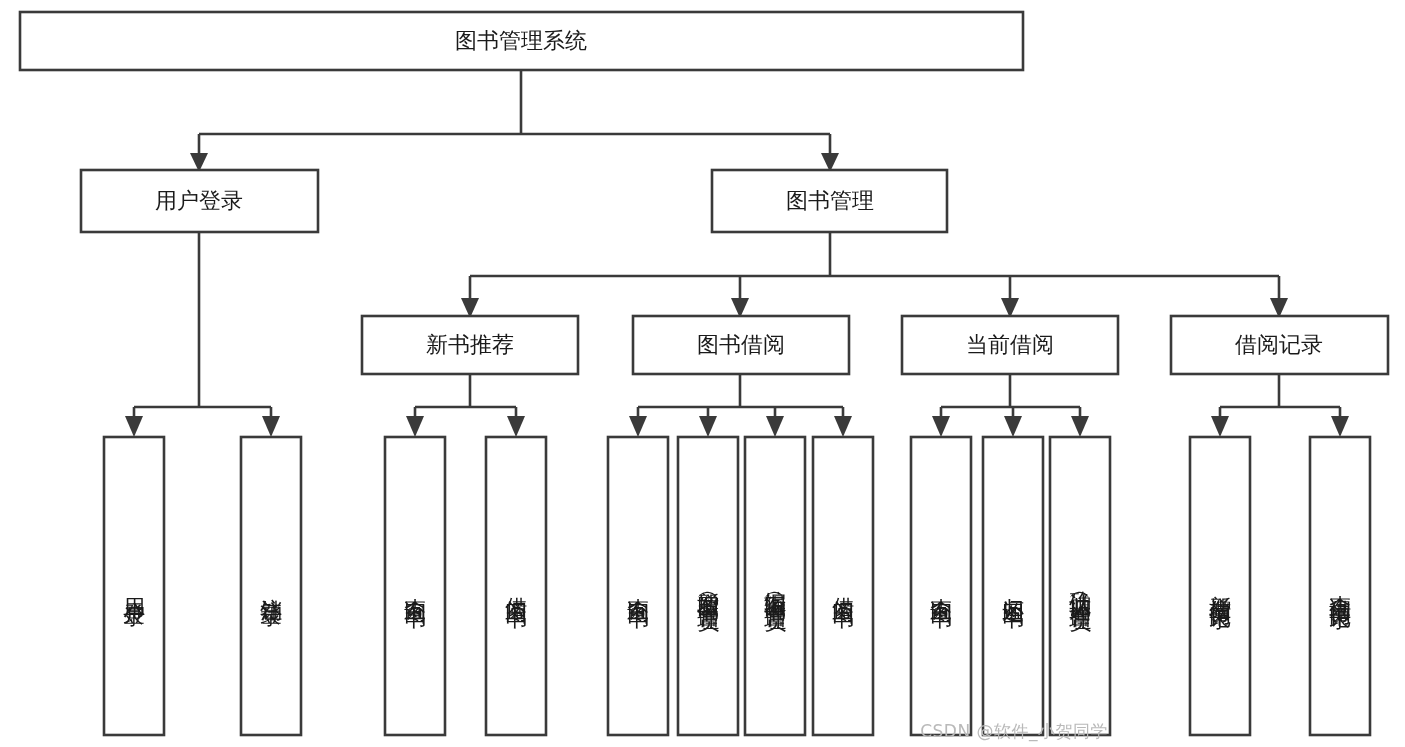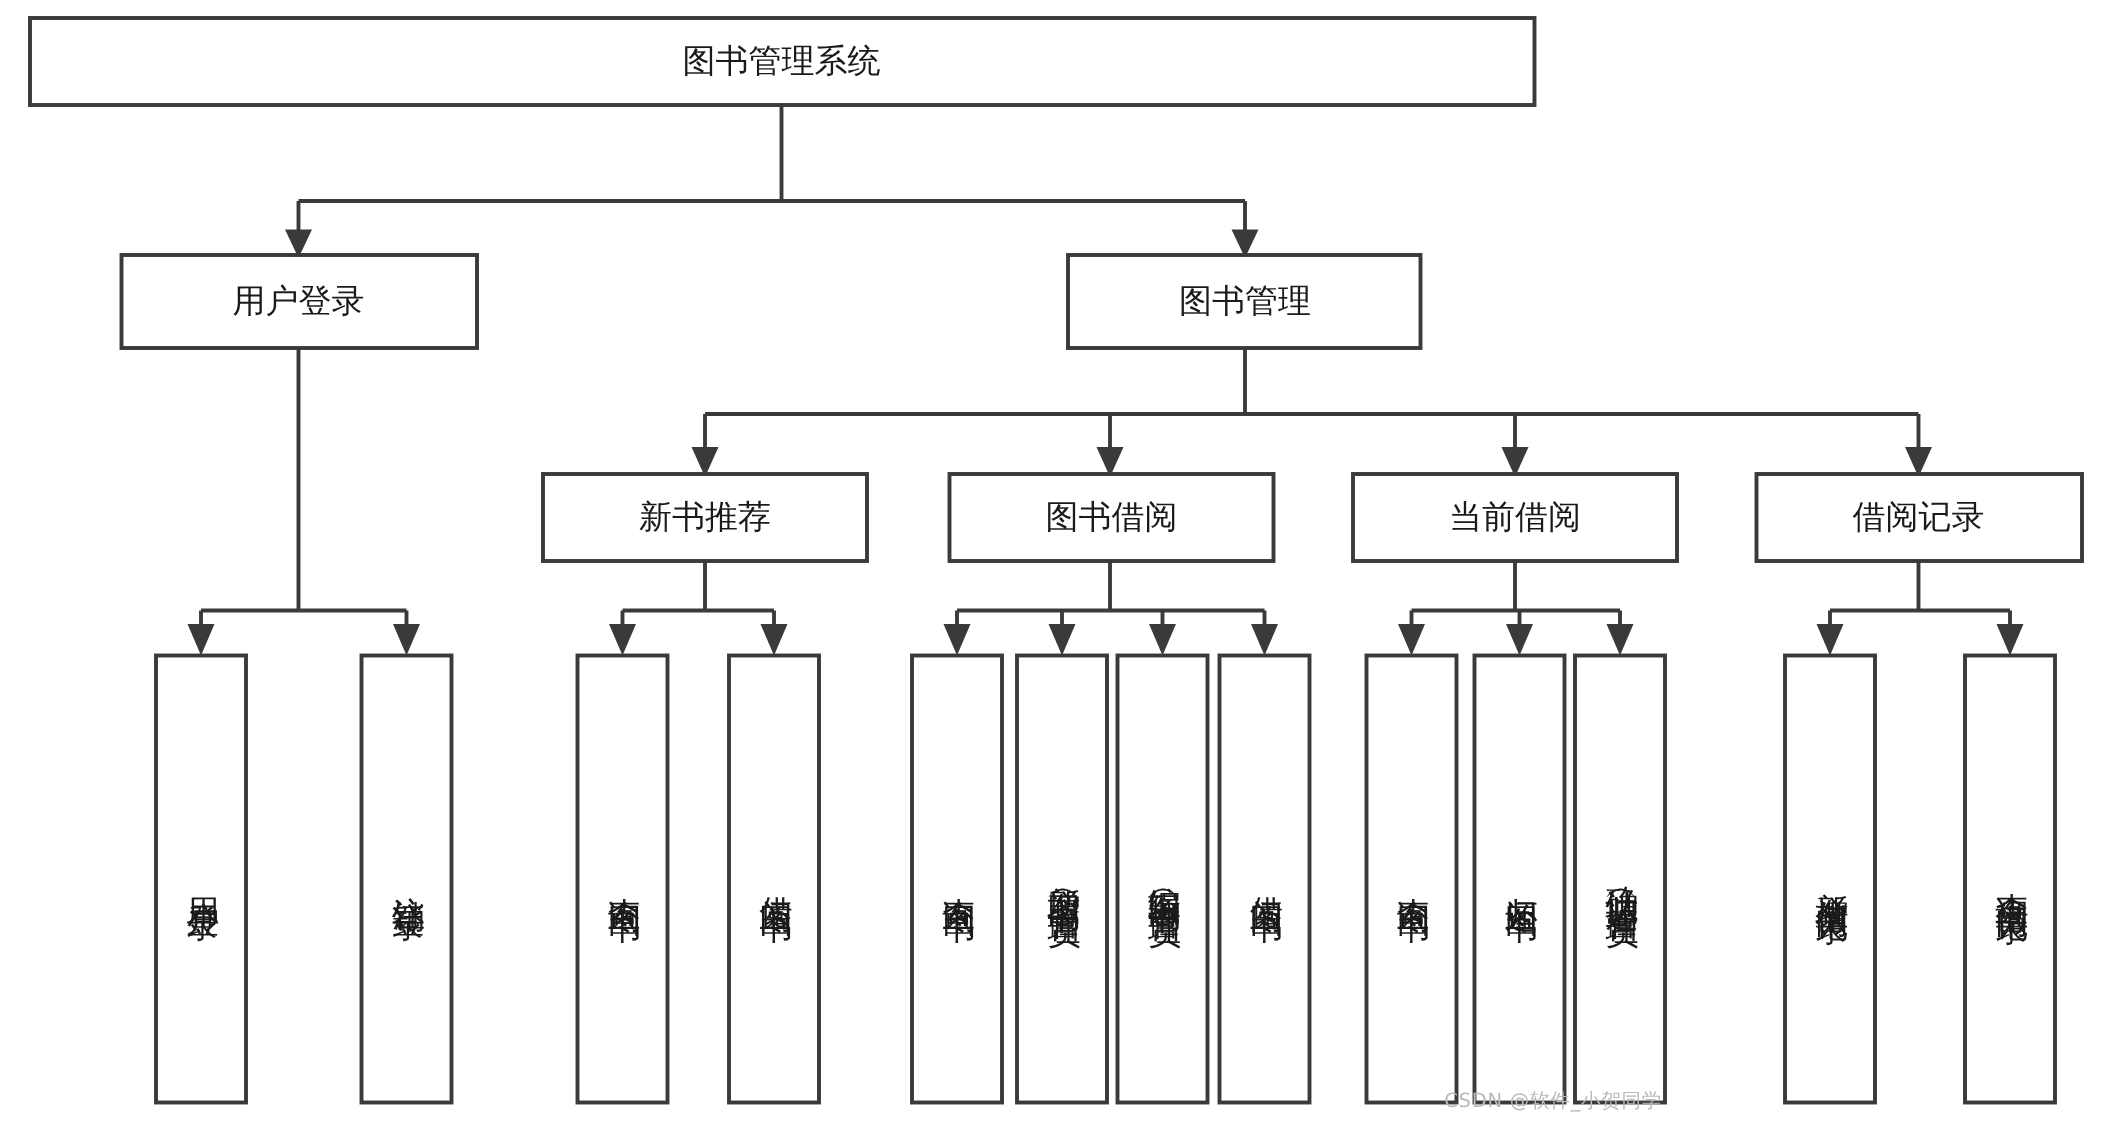--- a/index.html
+++ b/index.html
@@ -69,7 +69,7 @@
     right: 8px;
     bottom: 4px;
     font-family: "DejaVu Sans", "Liberation Sans", sans-serif;
-    font-size: 13px;
+    font-size: 17px;
     color: #b9b9b9;
     white-space: nowrap;
     letter-spacing: 0.5px;

